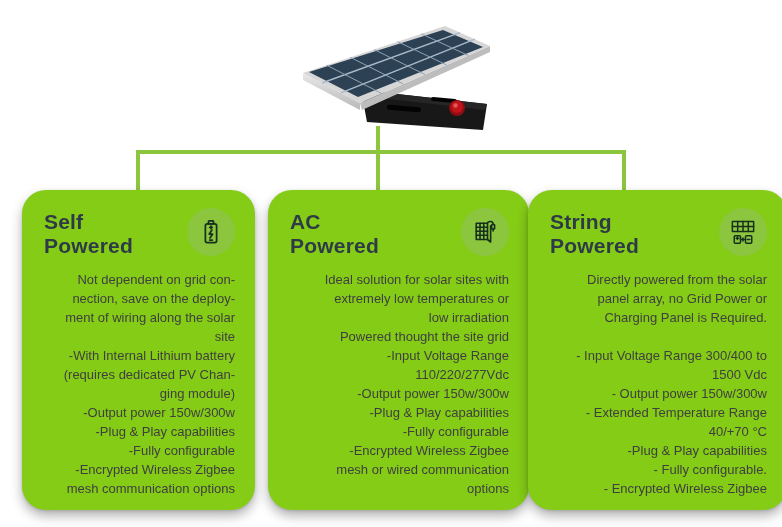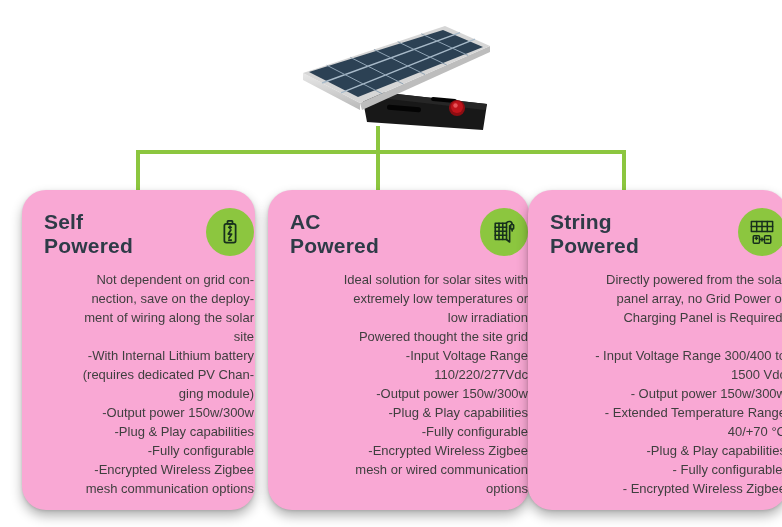--- a/index.html
+++ b/index.html
@@ -14,10 +14,10 @@
   .hero{position:absolute;left:291px;top:20px;width:200px;height:114px;}
   .card{
     position:absolute;top:190px;height:320px;
-    background:#f9a8d4;border-radius:24px;
+    background:#84cc16;border-radius:24px;
     box-shadow:0 6px 12px rgba(0,0,0,0.30), 0 1px 3px rgba(0,0,0,0.12);
     box-sizing:border-box;
-    padding:20px 1px 16px 22px;
+    padding:20px 20px 16px 22px;
   }
   .card-head{display:flex;justify-content:space-between;align-items:flex-start;}
   .card-title{

